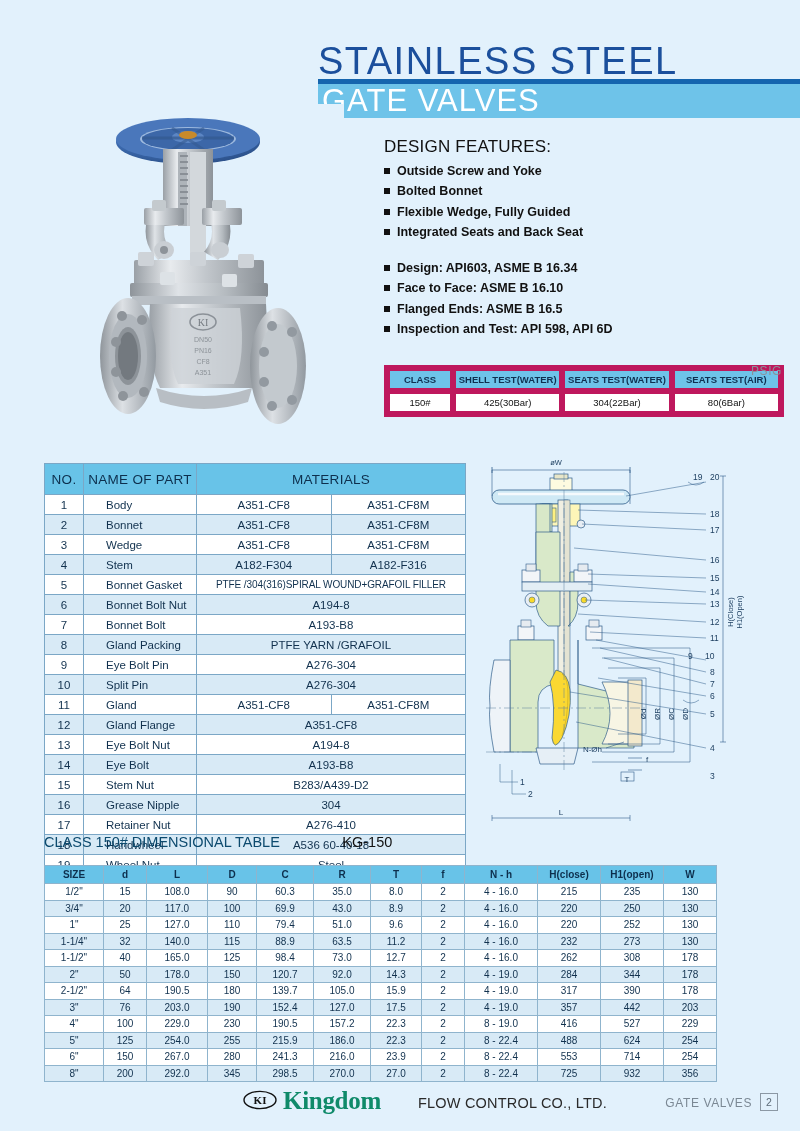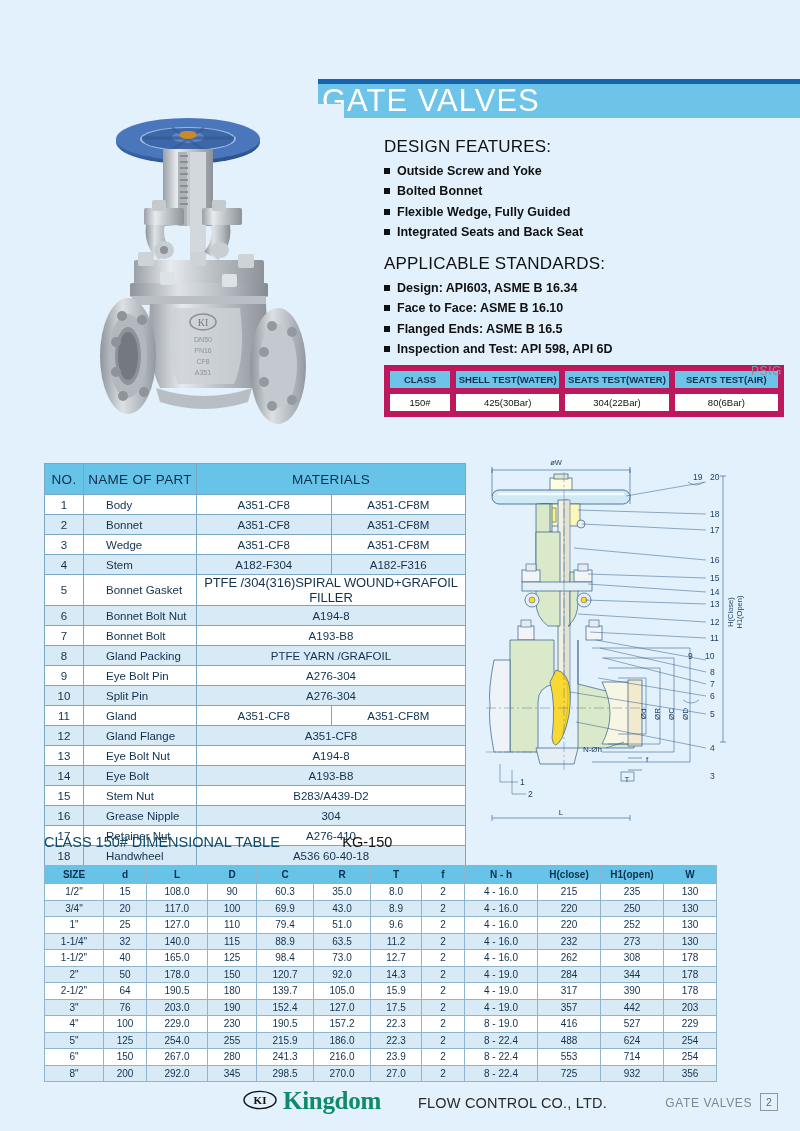--- a/index.html
+++ b/index.html
@@ -134,6 +134,7 @@
 <body>
 
 <div id="header">
+  <div id="title-main">STAINLESS STEEL</div>
   <div id="title-rule"></div>
   <div id="title-band"></div>
   <div id="title-sub">GATE VALVES</div>

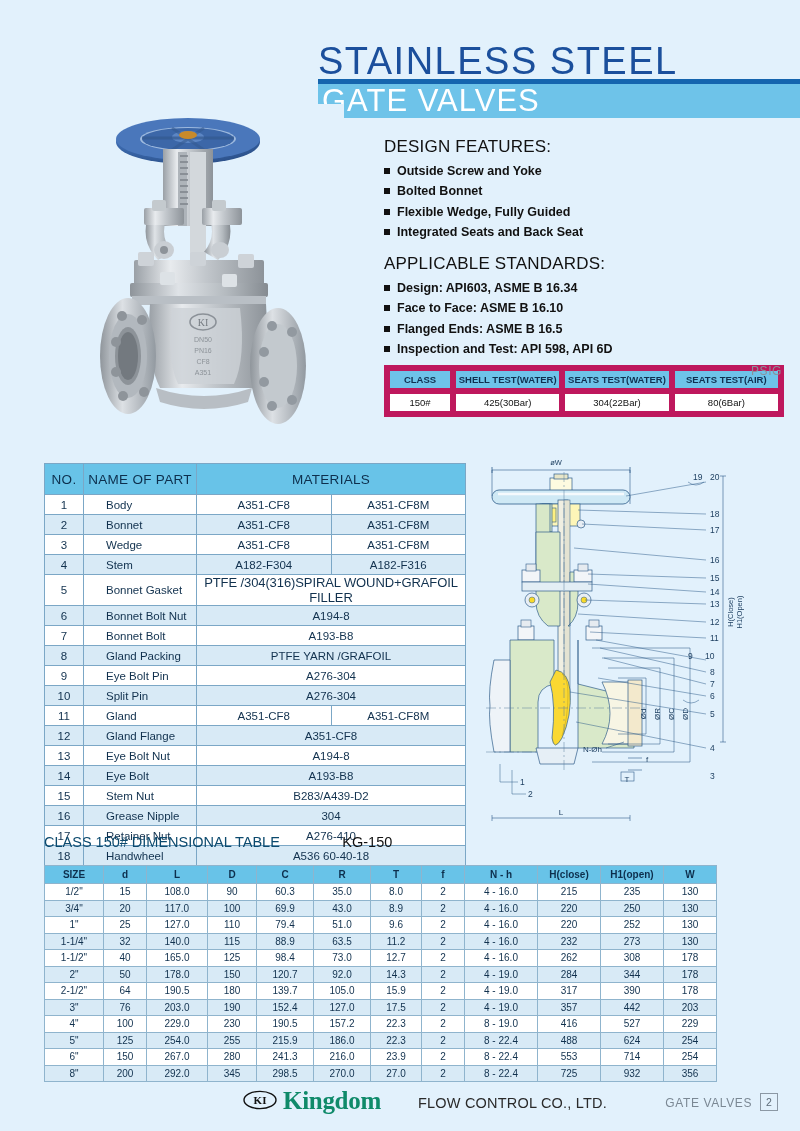--- a/index.html
+++ b/index.html
@@ -262,7 +262,6 @@
 </div>
 
 <div id="standards-block">
-  <div class="sect-head">APPLICABLE STANDARDS:</div>
   <div>
     <div class="bullet-row">
       <span class="bullet-sq"></span>

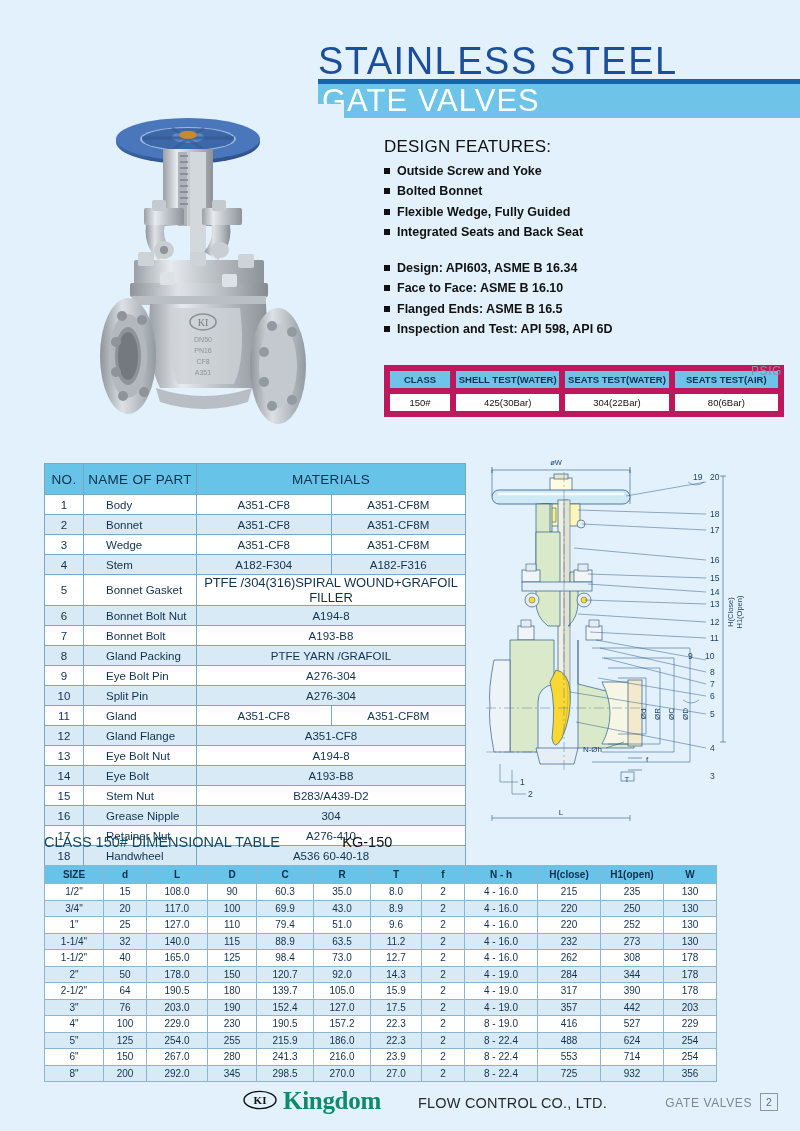--- a/index.html
+++ b/index.html
@@ -86,7 +86,7 @@
   table.parts tbody tr:nth-child(even) td{background:#d8eaf6;}
   table.parts tbody tr:nth-child(odd) td{background:#ffffff;}
   table.parts td.mat{font-size:11.5px;}
-  table.parts td.mat-wide{font-size:13px;letter-spacing:-.1px;}
+  table.parts td.mat-wide{font-size:10px;letter-spacing:-.1px;}
 
   
   #drawing{position:absolute;left:478px;top:452px;width:318px;height:390px;}

